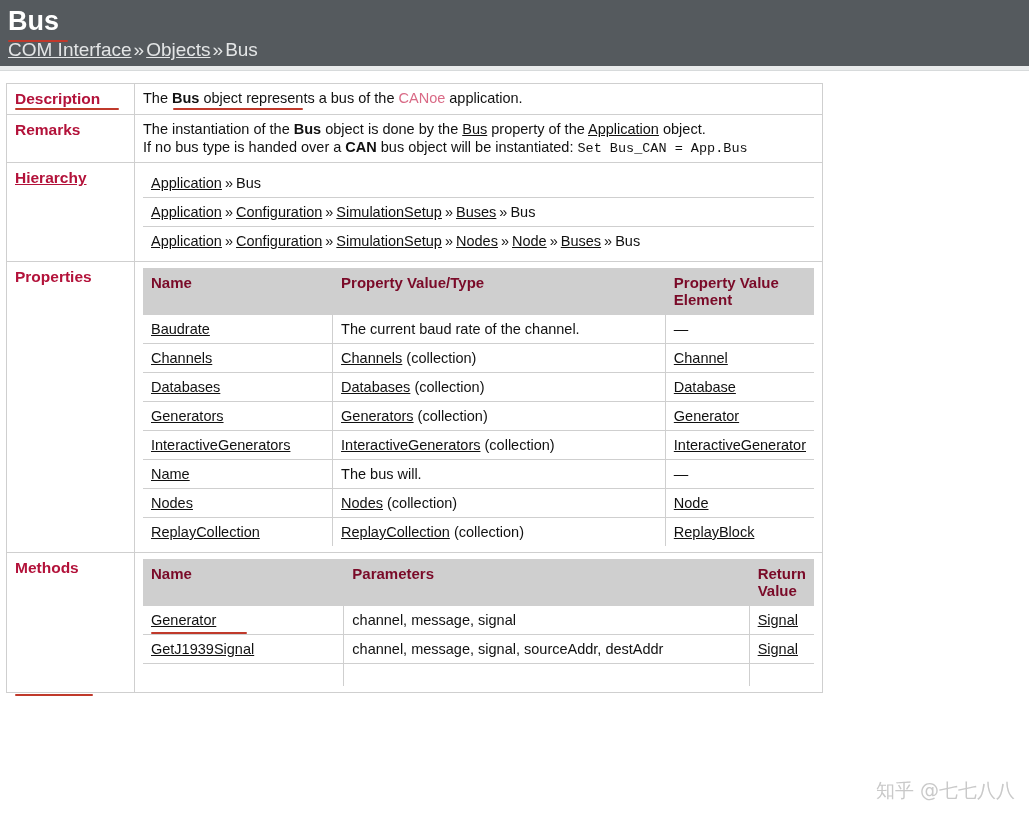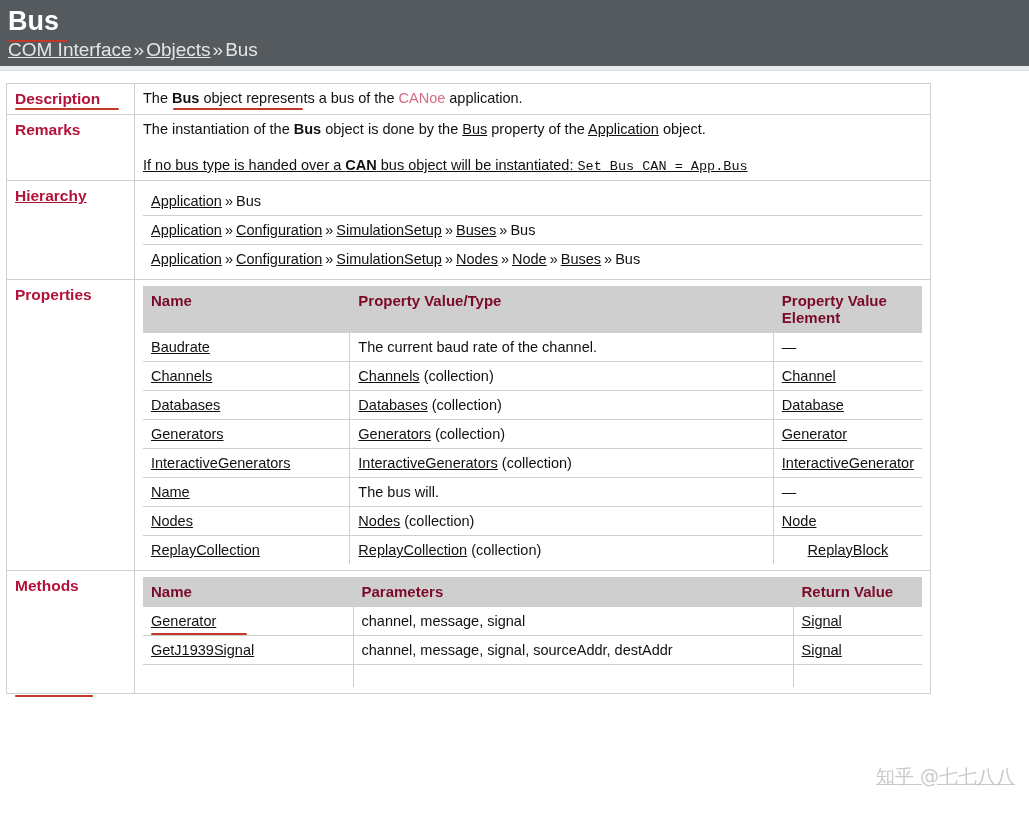--- a/index.html
+++ b/index.html
@@ -65,7 +65,7 @@
   }
   table.doc {
     border-collapse: collapse;
-    width: 925px;
+    width: 817px;
     table-layout: fixed;
     font-size: 14.5px;
     color: #111;

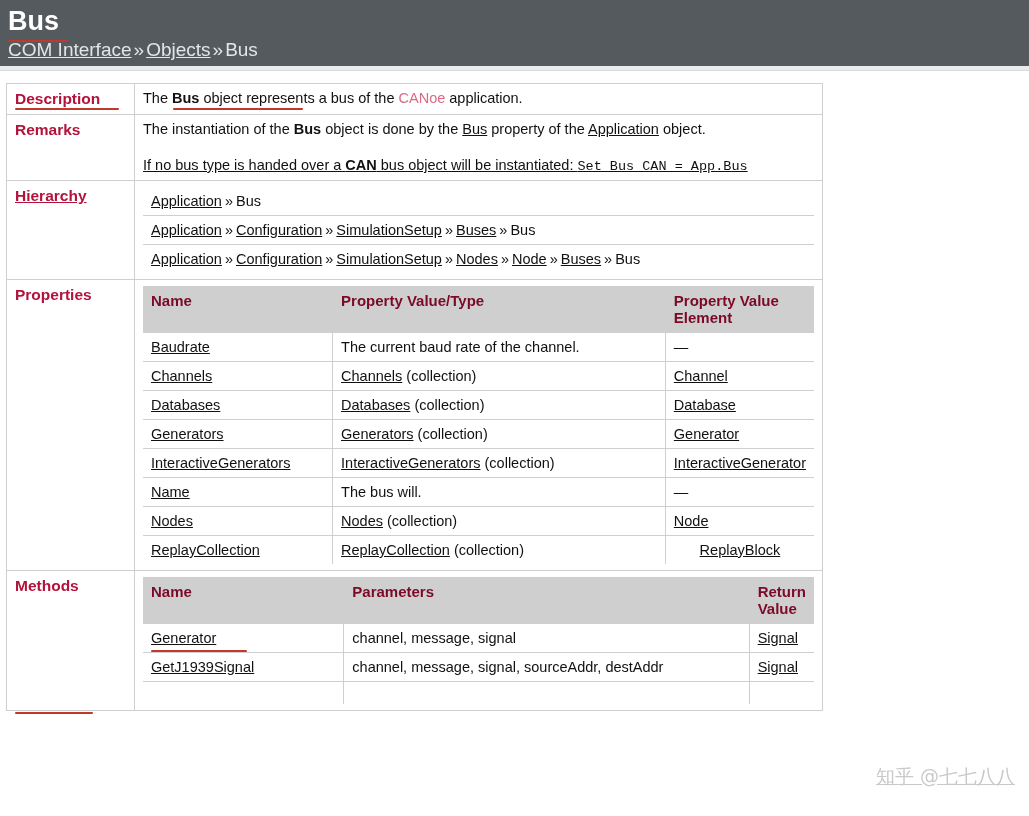--- a/index.html
+++ b/index.html
@@ -190,7 +190,7 @@
       <div>
         <span>The instantiation of the </span><b>Bus</b><span> object is done by the </span><a class="lnk" href="#">Bus</a><span> property of the </span><a class="lnk" href="#">Application</a><span> object.</span>
       </div>
-      <div style="margin-top:20px;text-decoration:underline;">
+      <div style="margin-top:2px;">
         <span>If no bus type is handed over a </span><b>CAN</b><span> bus object will be instantiated: </span><span class="mono">Set Bus_CAN = App.Bus</span>
       </div>
     </td>

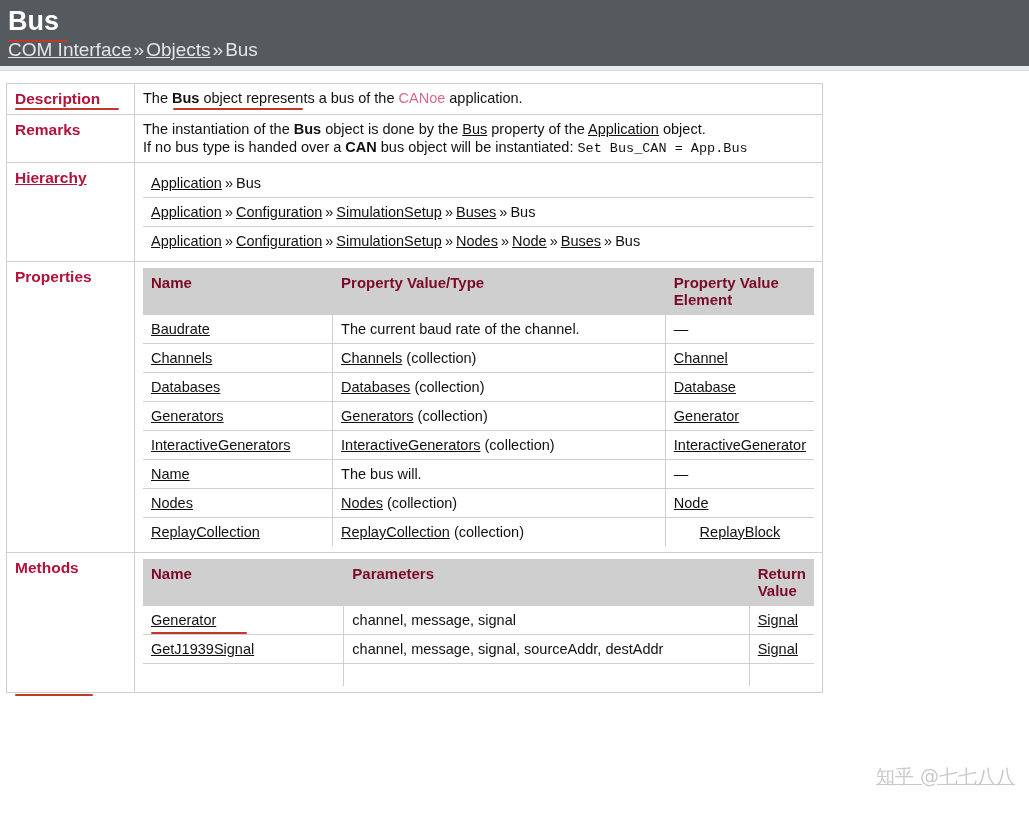--- a/index.html
+++ b/index.html
@@ -279,7 +279,7 @@
         <tr>
           <td style="border-left:none;border-bottom:none;"><a class="lnk" href="#">ReplayCollection</a></td>
           <td style="border-bottom:none;"><a class="lnk" href="#">ReplayCollection</a><span> (collection)</span></td>
-          <td style="border-right:none;border-bottom:none;text-align:center;"><a class="lnk" href="#">ReplayBlock</a></td>
+          <td style="border-right:none;border-bottom:none;"><a class="lnk" href="#">ReplayBlock</a></td>
         </tr>
       </tbody>
             </table>

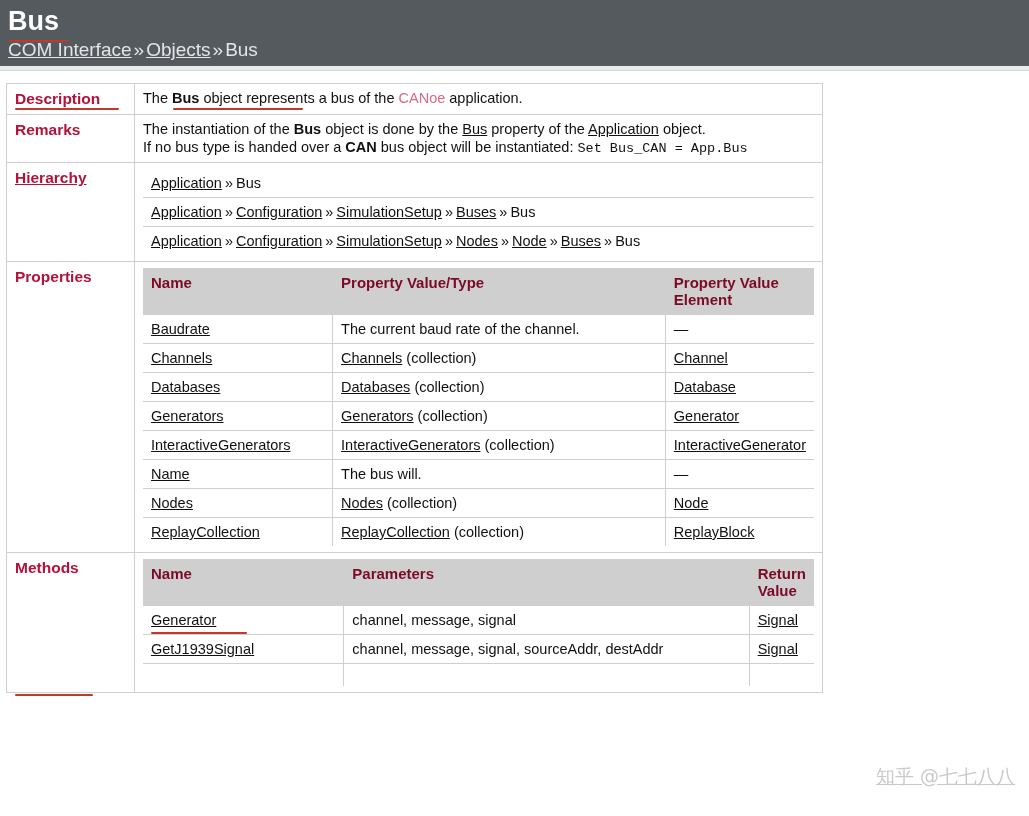--- a/index.html
+++ b/index.html
@@ -143,12 +143,11 @@
   .watermark {
     position: absolute;
     right: 14px;
-    bottom: 26px;
+    bottom: 12px;
     color: #c9c9c9;
     font-size: 19px;
     font-family: "DejaVu Sans", sans-serif;
     pointer-events: none;
-    text-decoration: underline;
   }
 </style>
 </head>

